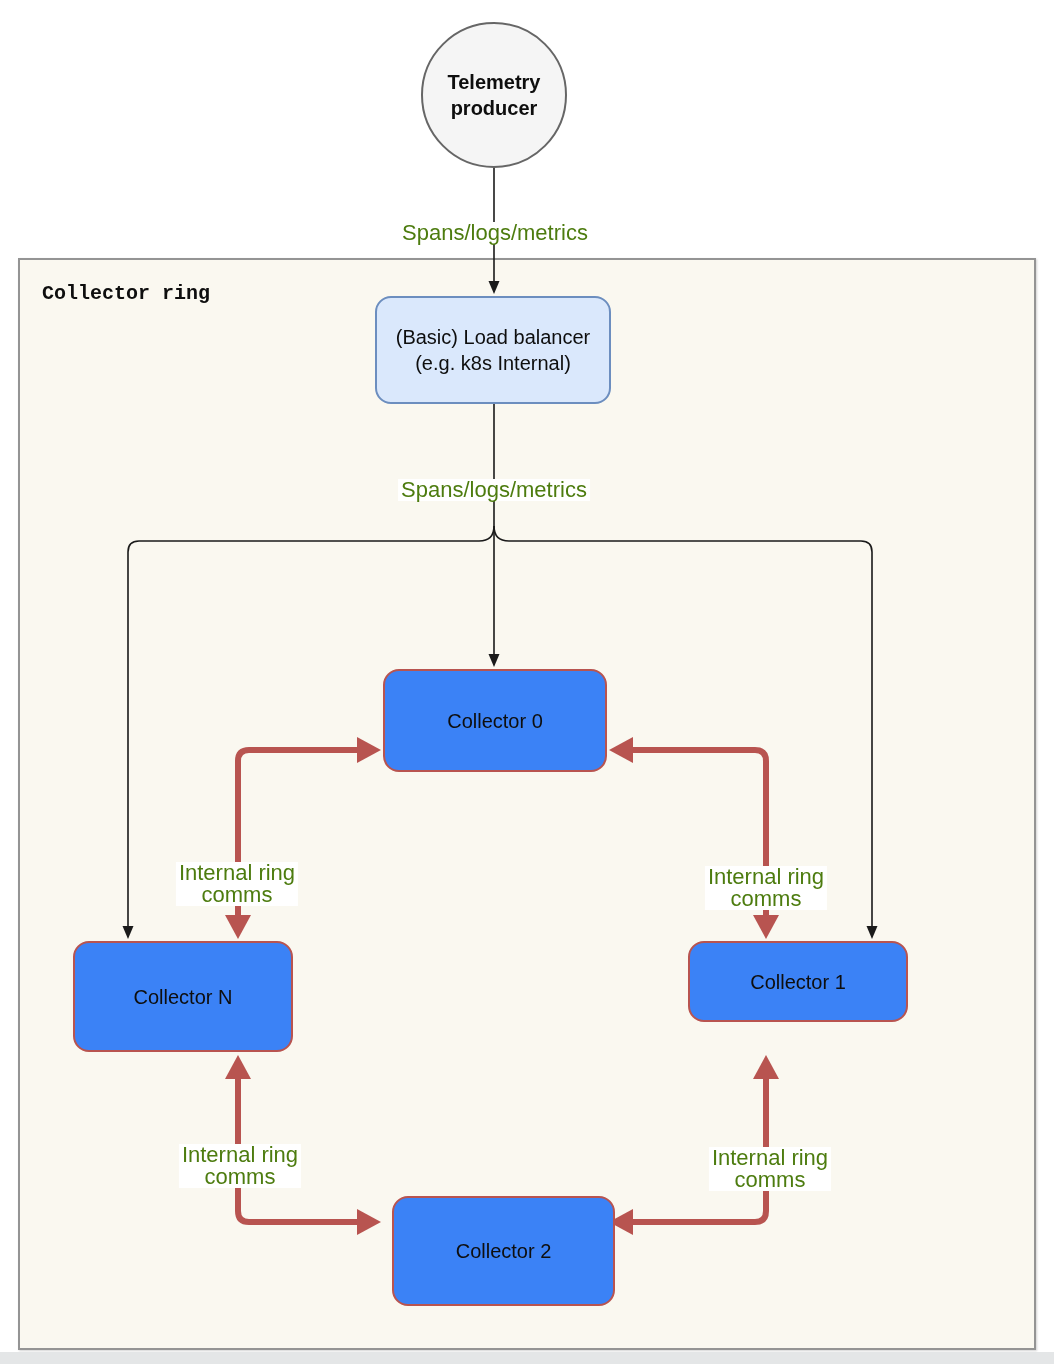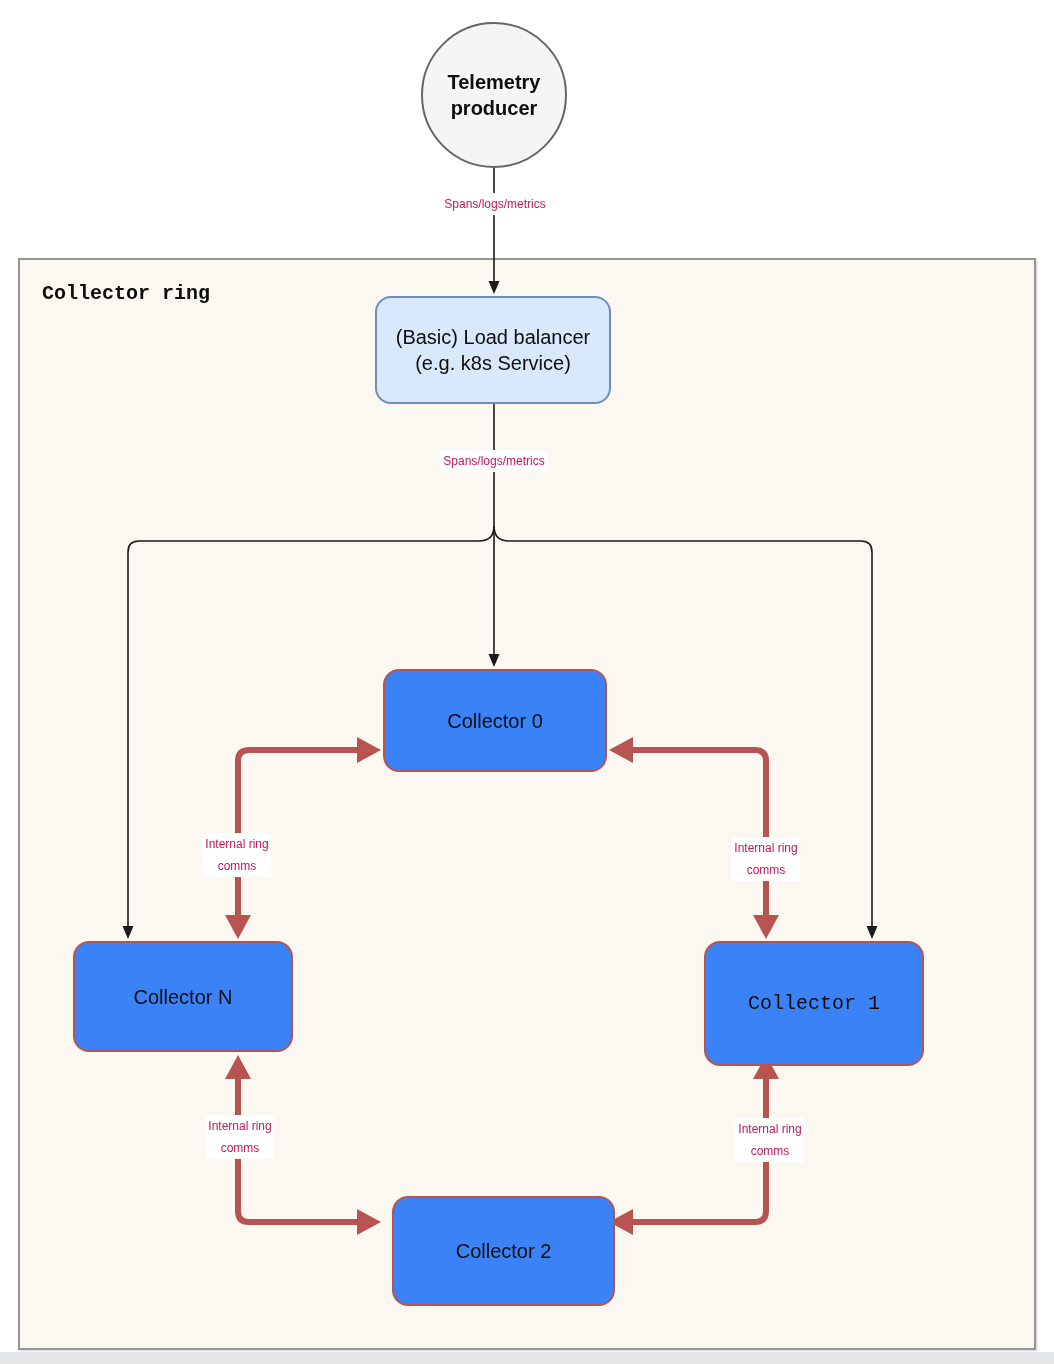--- a/index.html
+++ b/index.html
@@ -49,8 +49,8 @@
   .edge-label{
     position:absolute; transform:translate(-50%,-50%);
     background:#ffffff; padding:0 3px;
-    font-size:12px; line-height:22px; text-align:center;
-    white-space:pre-line; color:#be185d;
+    font-size:22px; line-height:22px; text-align:center;
+    white-space:pre-line; color:#4d7c0f;margin-top:29px;
   }
 </style>
 </head>

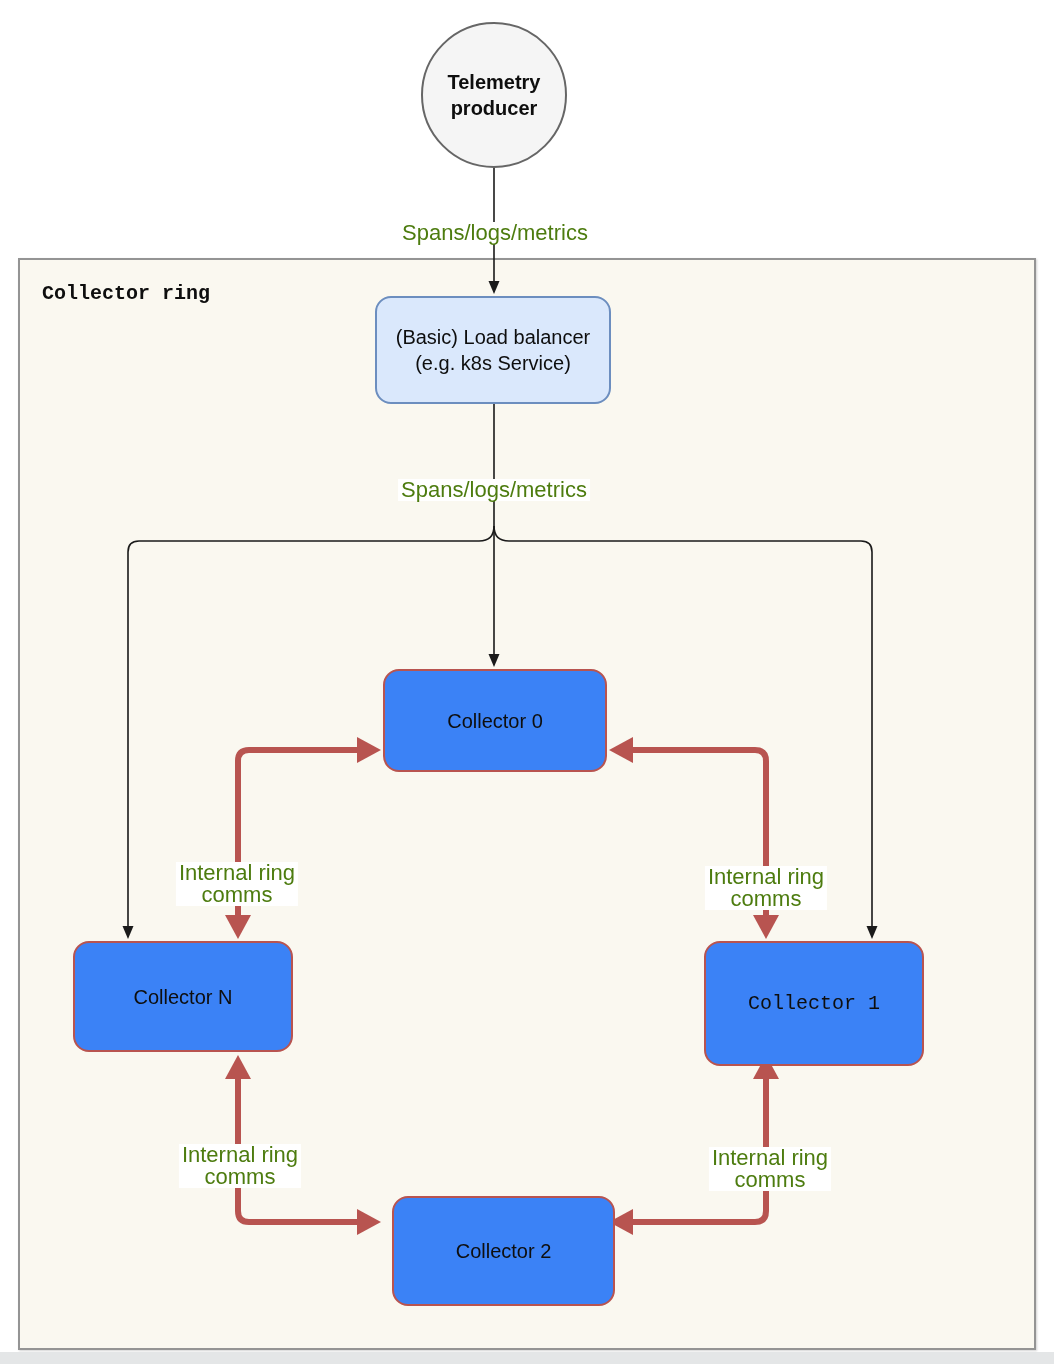--- a/index.html
+++ b/index.html
@@ -100,7 +100,7 @@
 
   <div class="node lb">
     <span>(Basic) Load balancer
-(e.g. k8s Service)</span>
+(e.g. k8s Internal)</span>
   </div>
 
   <div class="node collector c0">

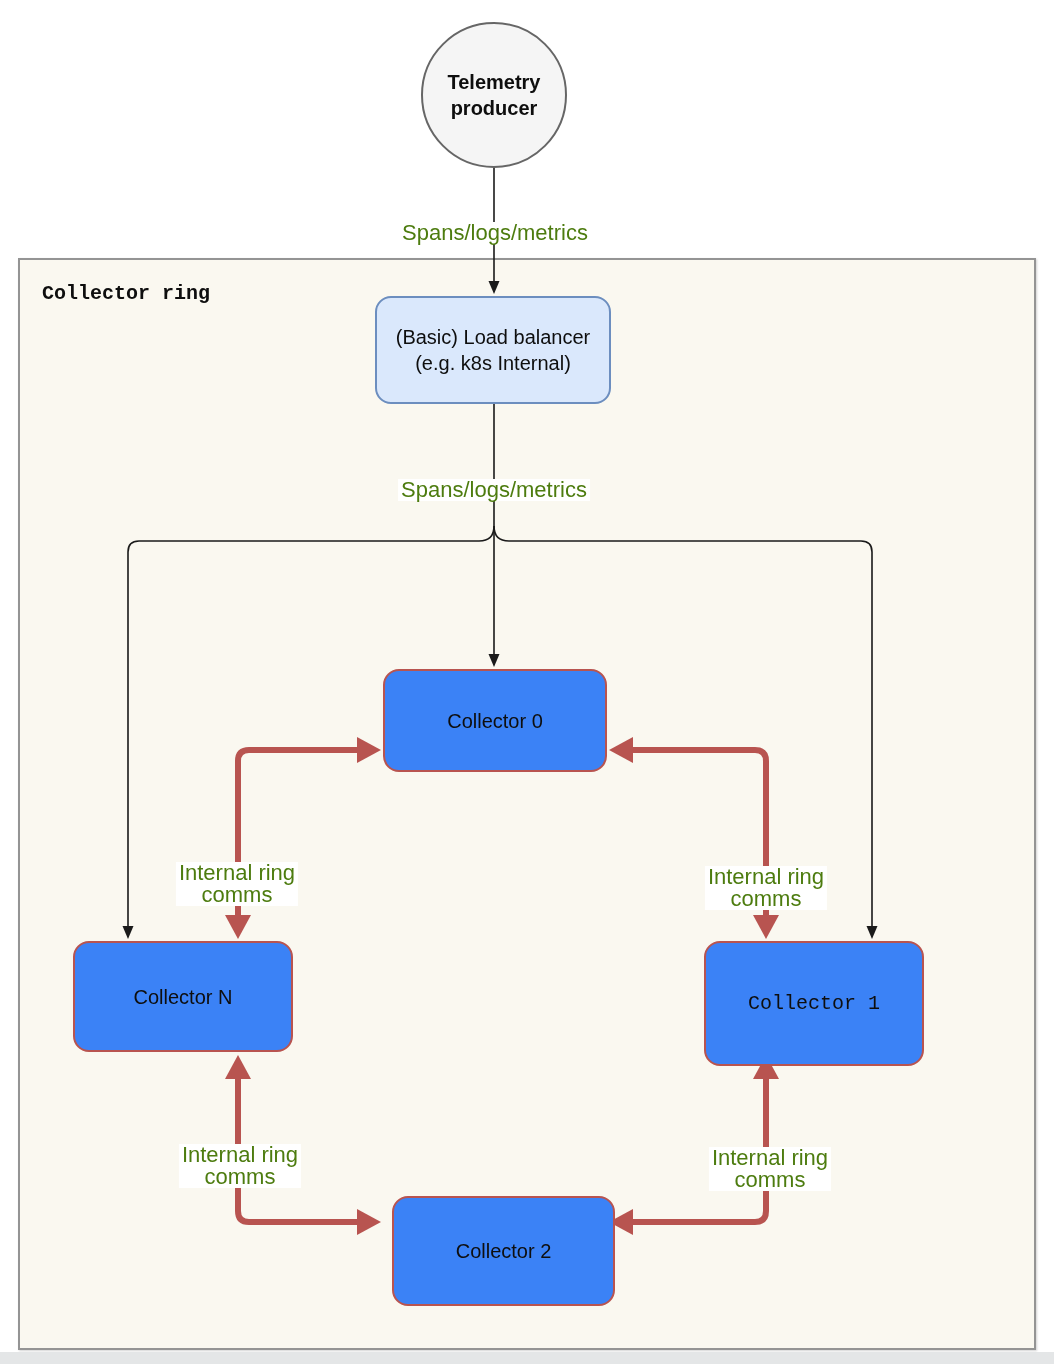--- a/index.html
+++ b/index.html
@@ -44,7 +44,7 @@
   }
   .node.c0{ left:383px; top:669px;  width:224px; height:103px; }
   .node.cn{ left:73px;  top:941px;  width:220px; height:111px; }
-  .node.c1{ left:704px; top:941px;  width:220px; height:125px;font-family:Liberation Mono, monospace; }
+  .node.c1{ left:688px; top:941px;  width:220px; height:81px; }
   .node.c2{ left:392px; top:1196px; width:223px; height:110px; }
   .edge-label{
     position:absolute; transform:translate(-50%,-50%);

